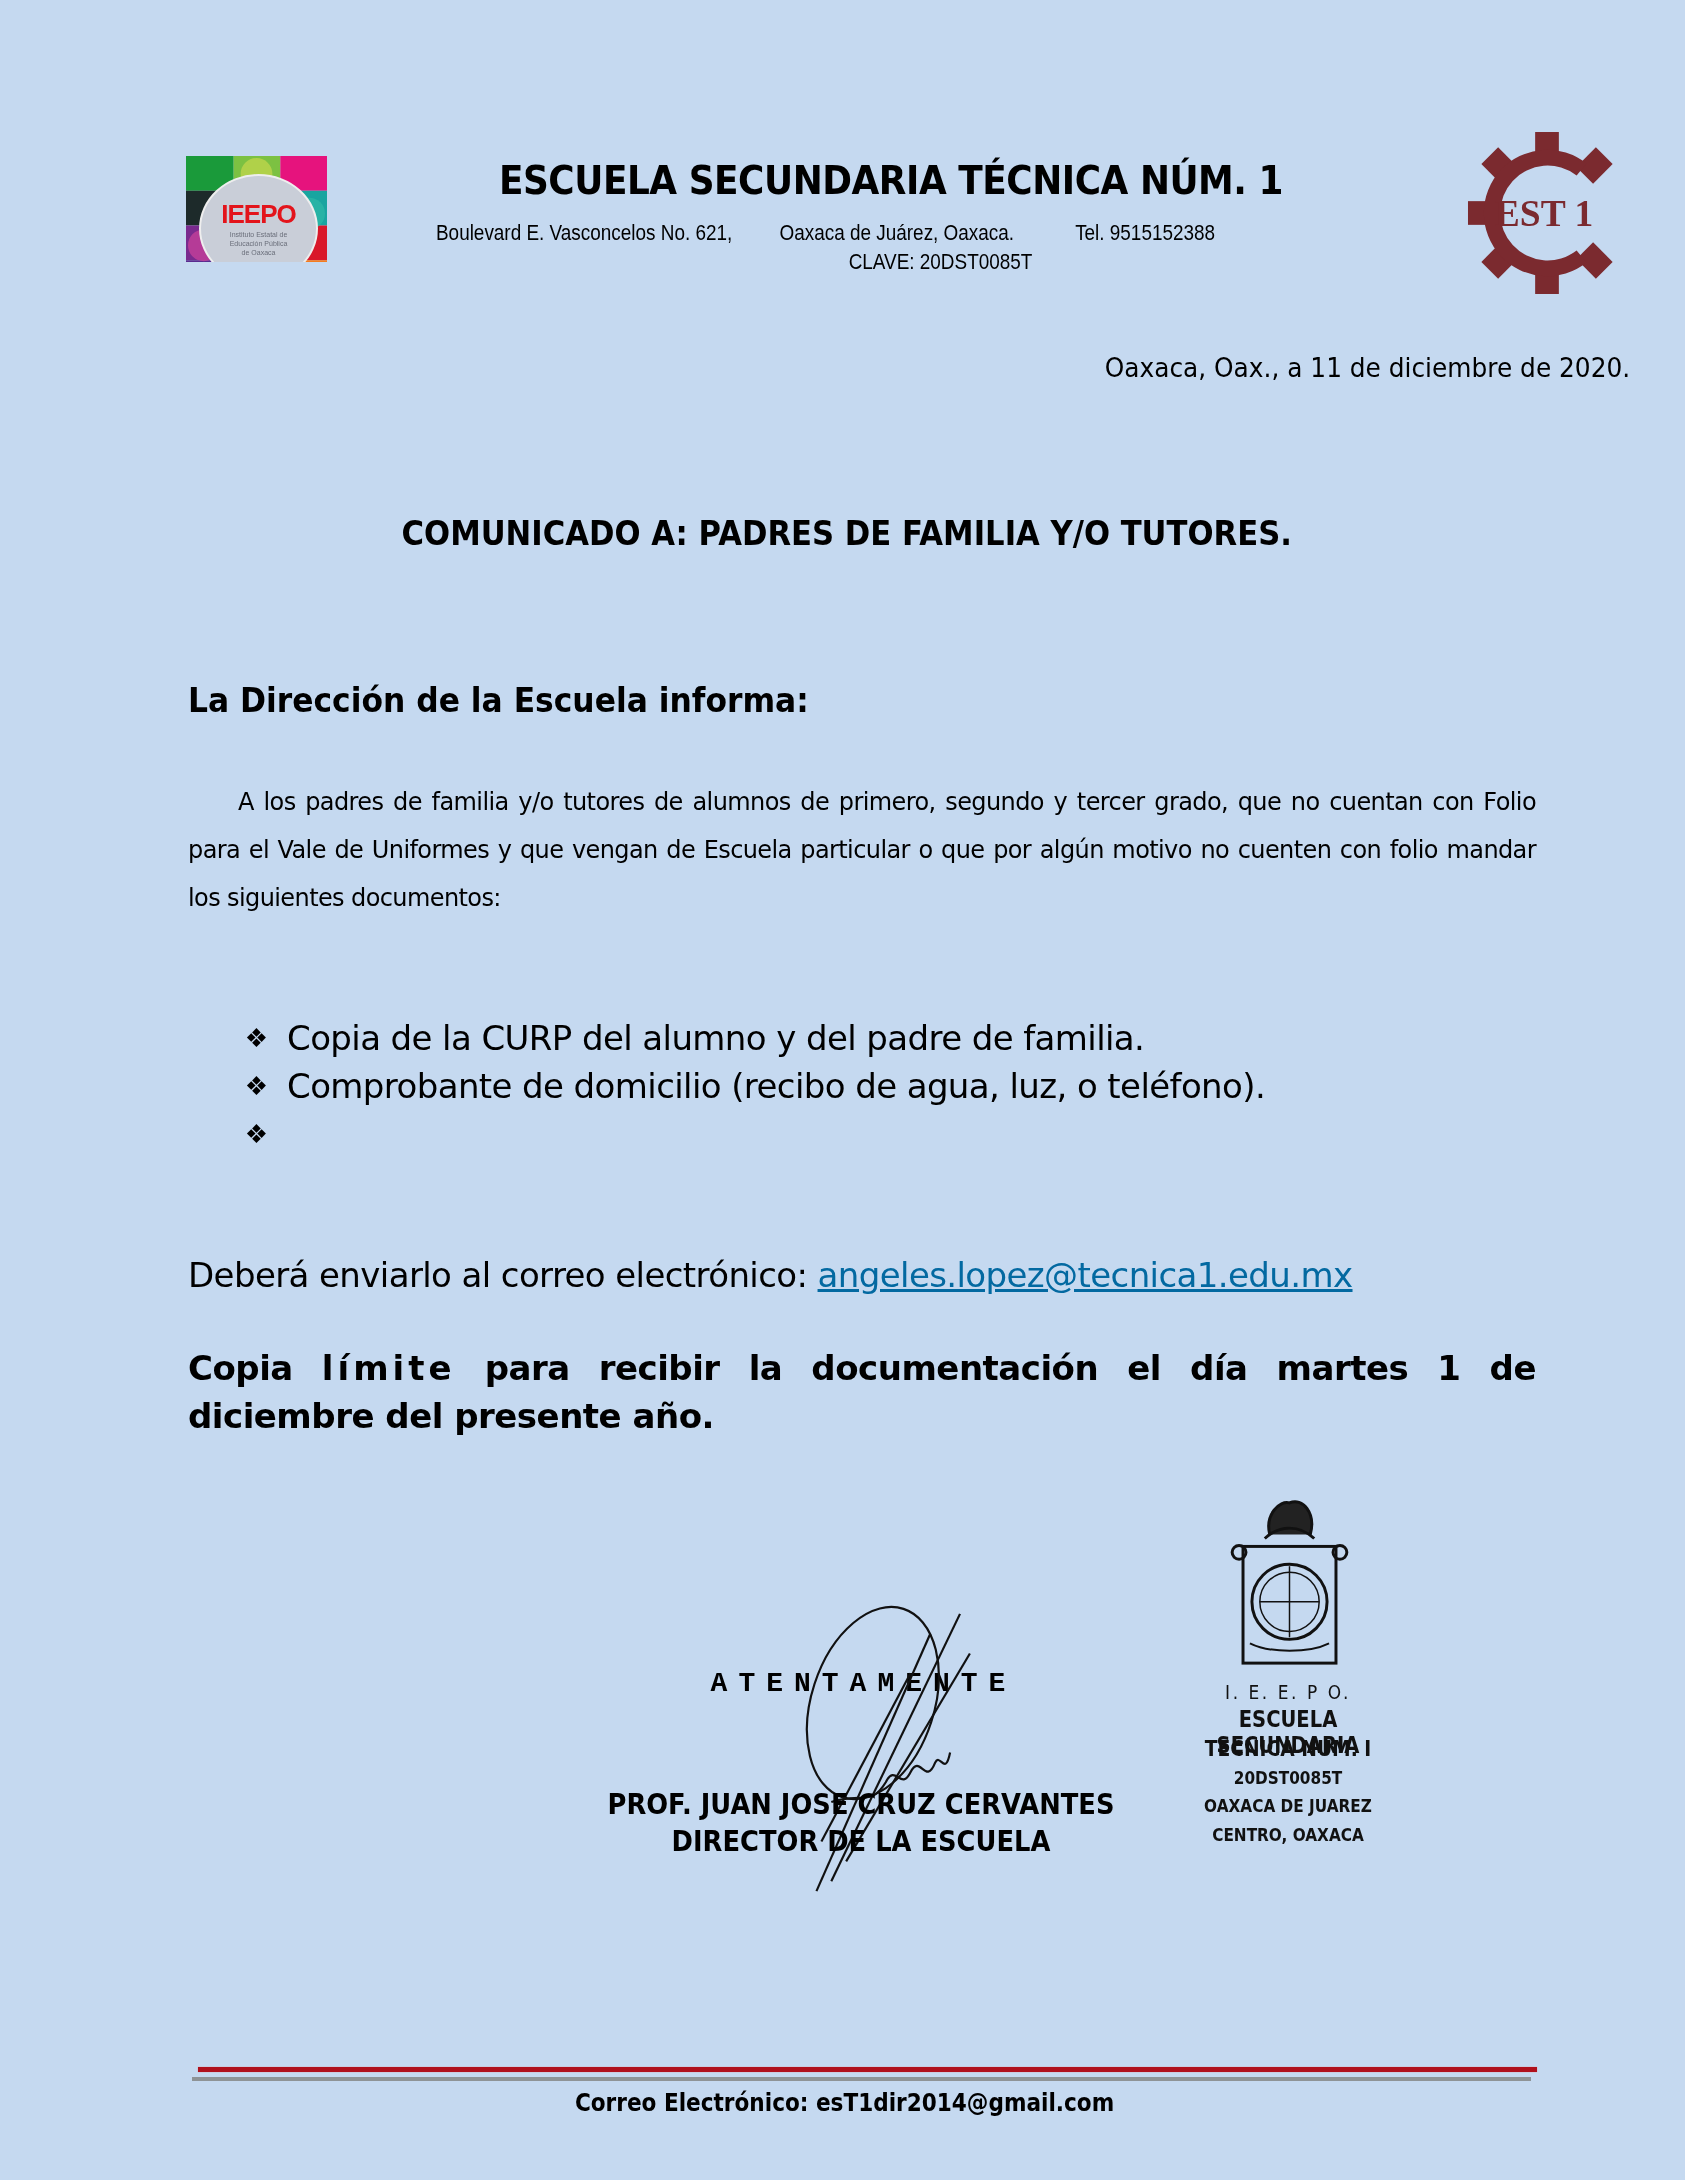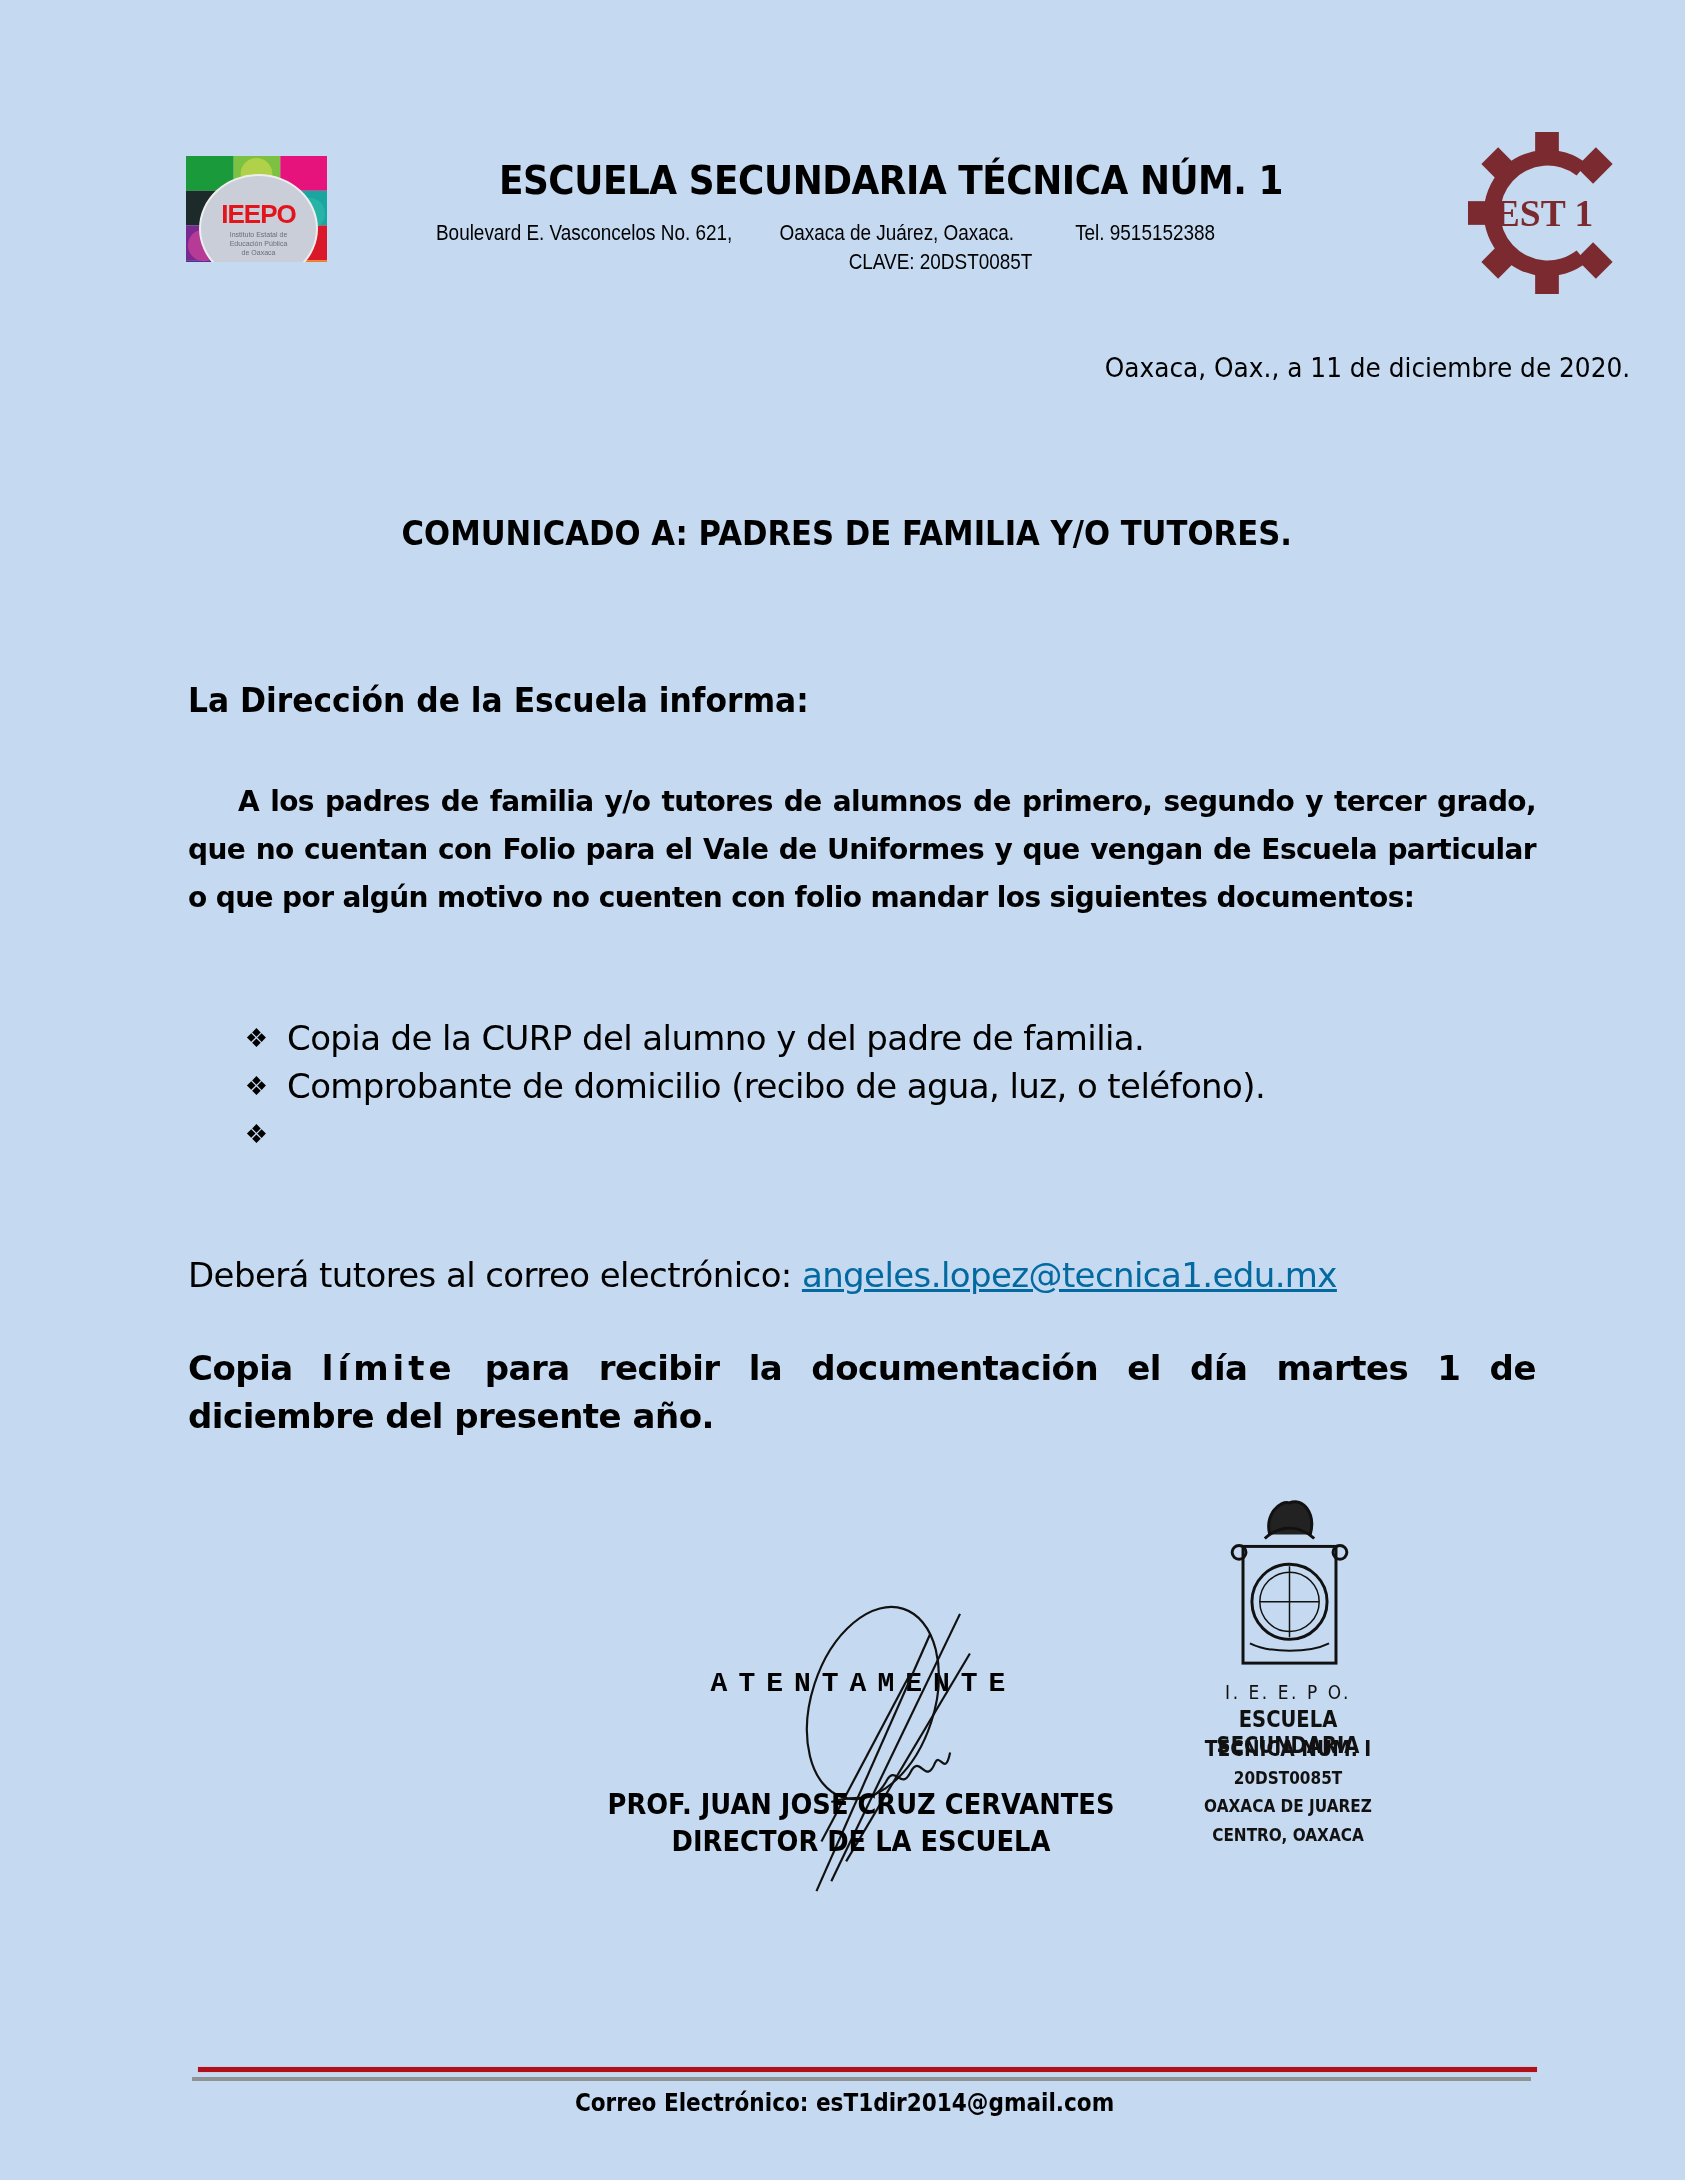--- a/index.html
+++ b/index.html
@@ -60,10 +60,10 @@
 
   #paragraph {
     left: 188px; top: 778px; width: 1348px;
-    font-size: 28px; line-height: 48px;
+    font-size: 24px; line-height: 48px;
     text-align: justify; text-indent: 50px;
     letter-spacing: -0.6px;
-    font-weight: 700;
+    font-weight: 400;
   }
 
   #doc-list {

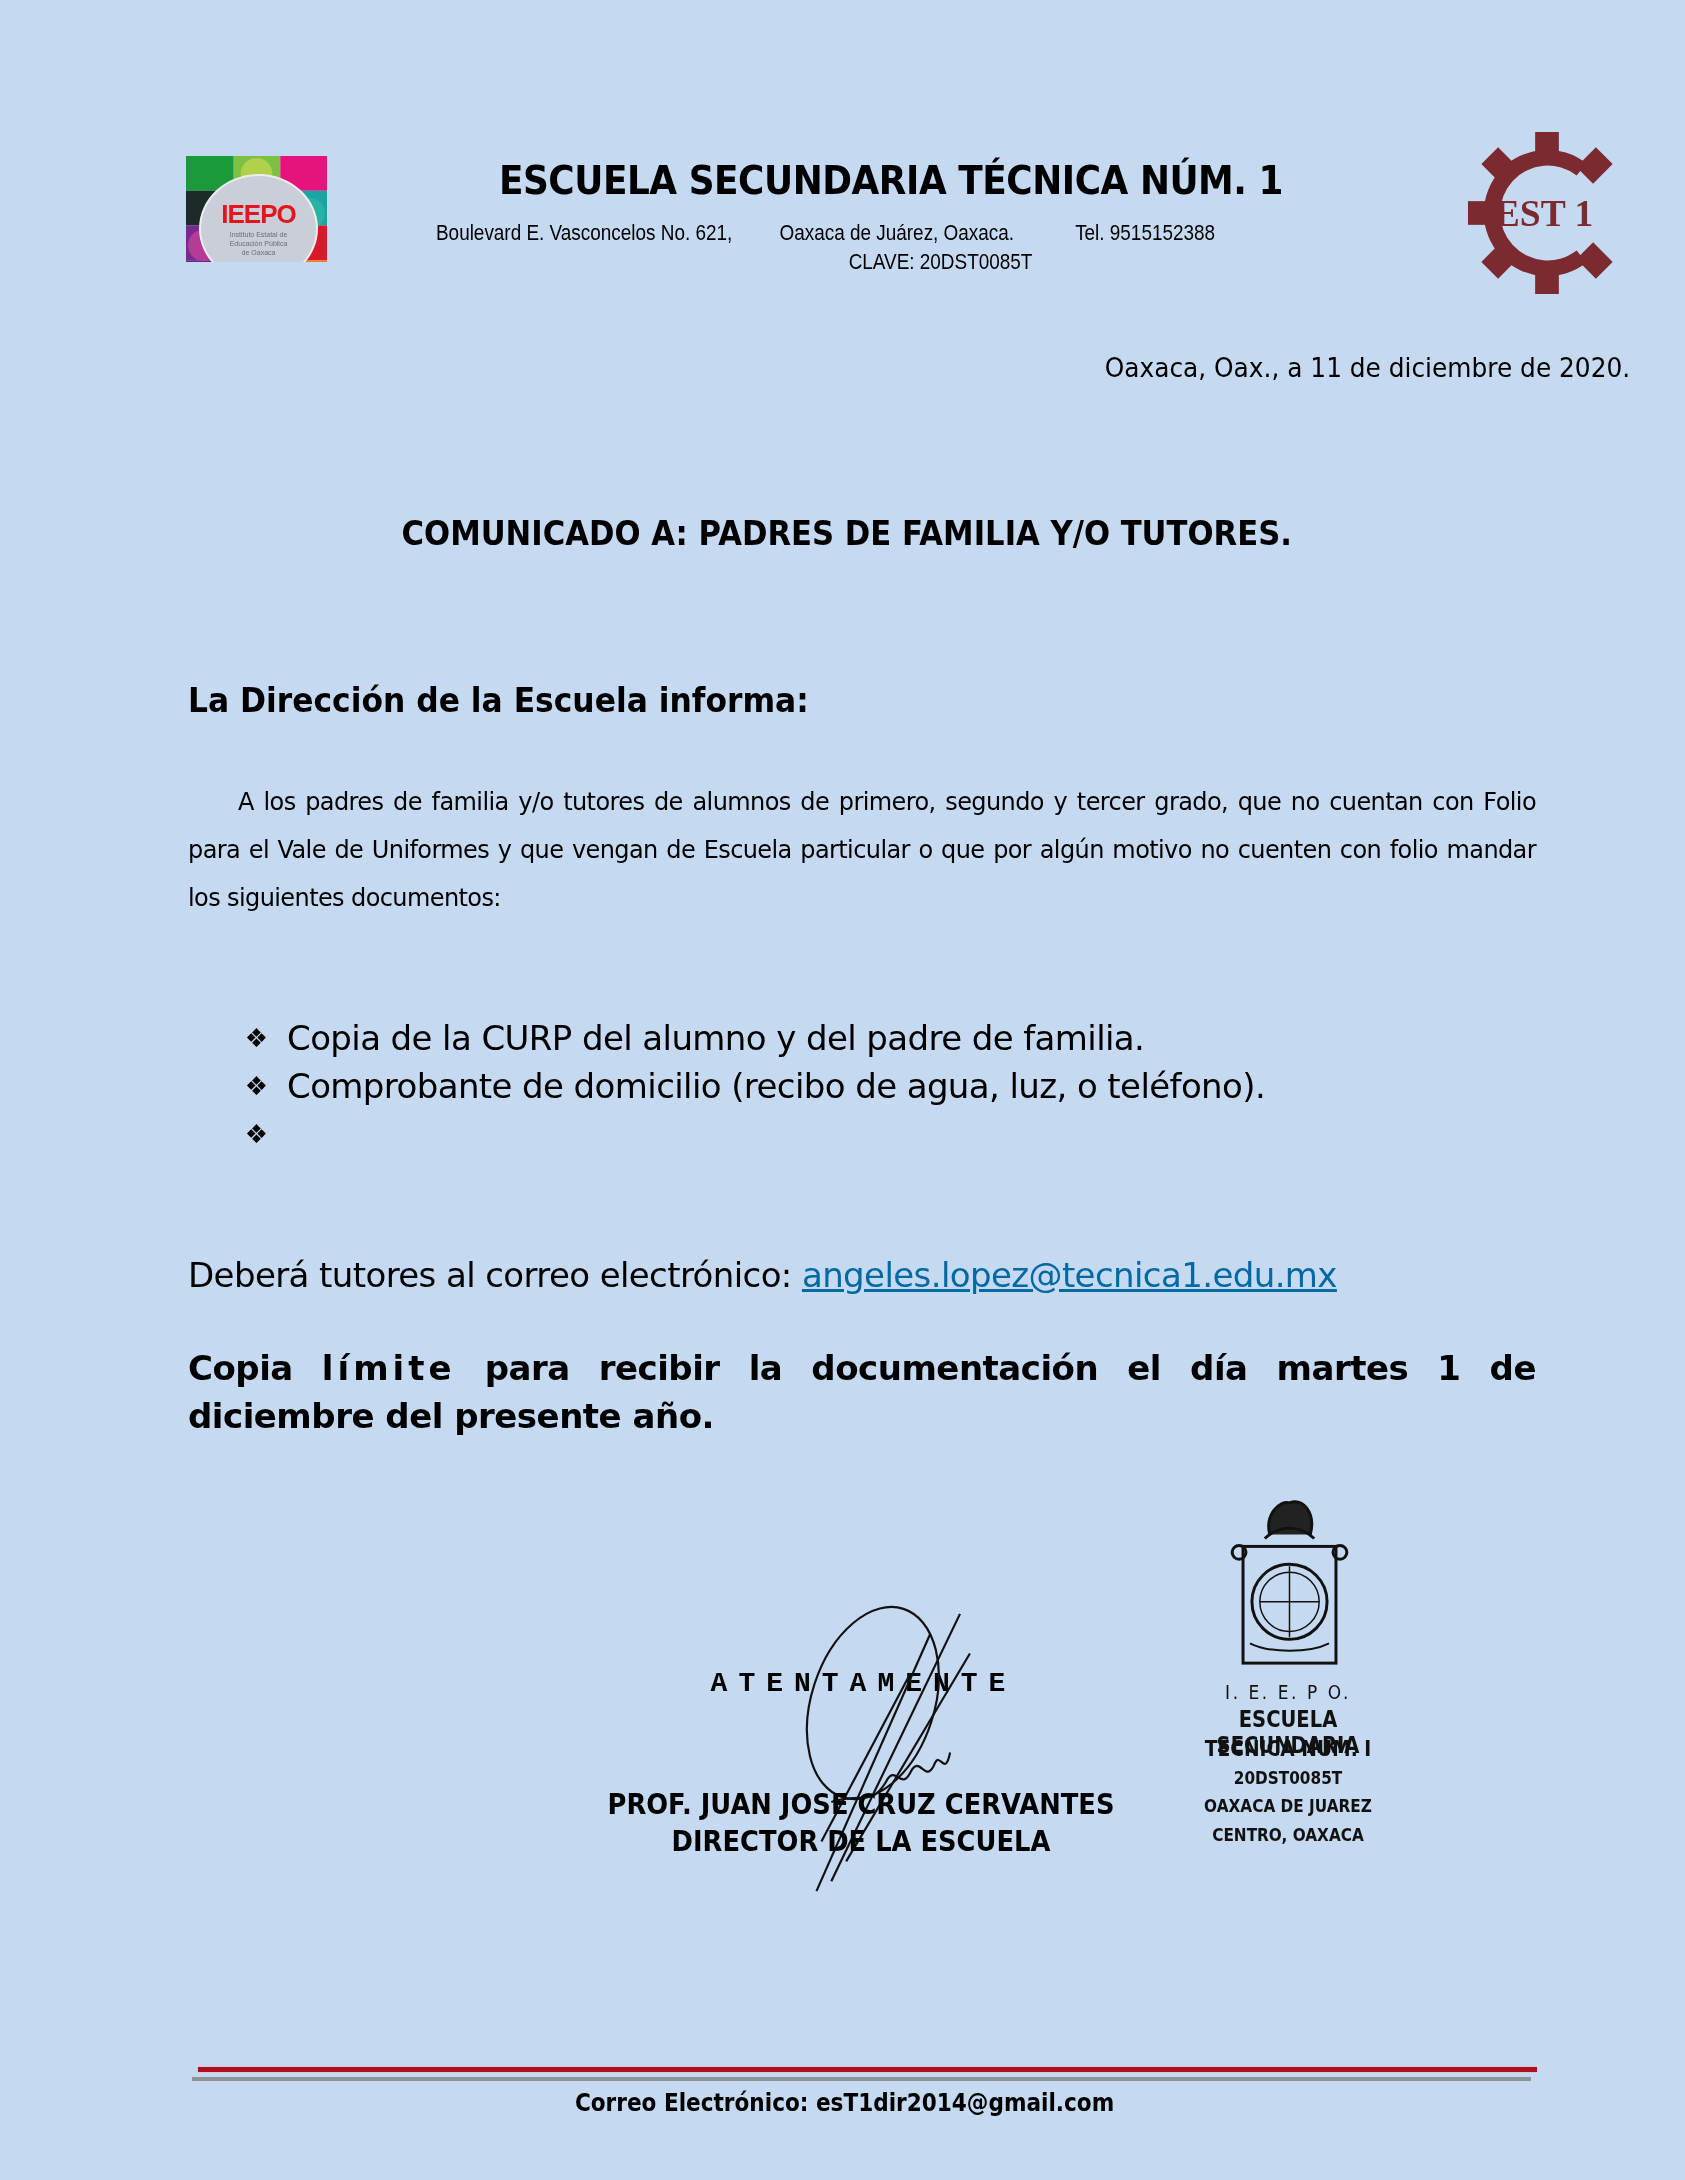--- a/index.html
+++ b/index.html
@@ -198,7 +198,7 @@
 </ul>
 
 <div id="send-line" class="abs body-text">
-  <span>Deberá tutores al correo electrónico: </span><a href="angeles.lopez@tecnica1.edu.mx">angeles.lopez@tecnica1.edu.mx</a>
+  <span>Deberá enviarlo al correo electrónico: </span><a href="angeles.lopez@tecnica1.edu.mx">angeles.lopez@tecnica1.edu.mx</a>
 </div>
 
 <div id="deadline" class="abs body-text">

